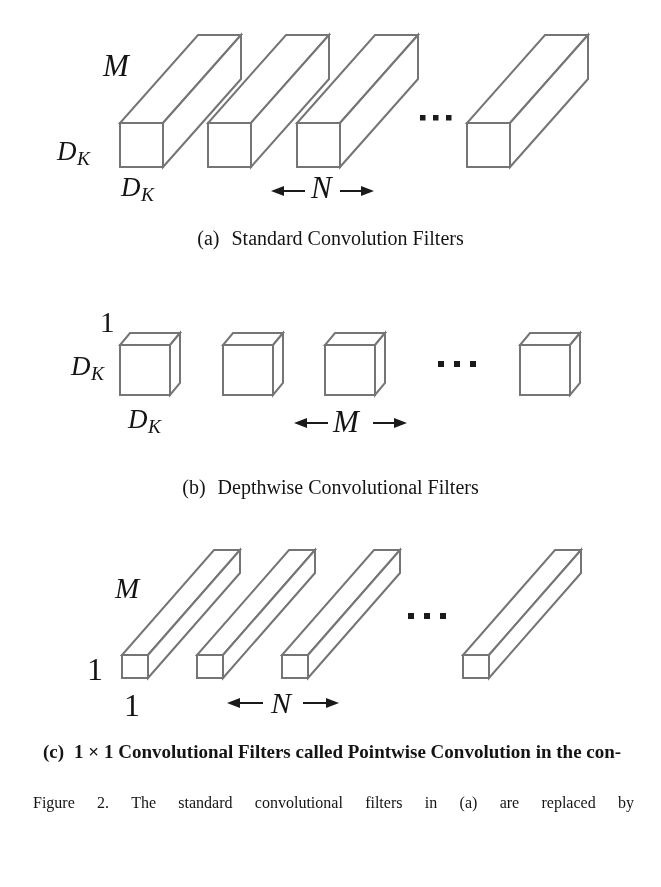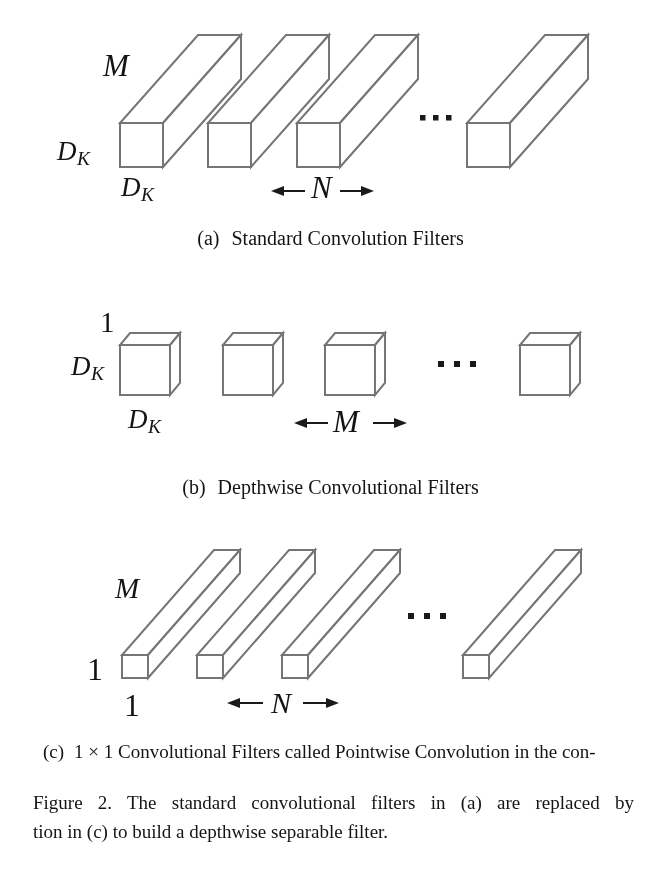--- a/index.html
+++ b/index.html
@@ -31,7 +31,7 @@
 
   #caption-c {
     position:absolute; left:43px; top:740px; width:600px;
-    font-size:19px; line-height:23.5px; color:#141414;
+    font-size:19px; line-height:23.5px; color:#141414;font-weight:bold;
   }
   #caption-c .cap-tag { margin-right:10px; }
   #caption-c .cap-line { white-space:nowrap; }

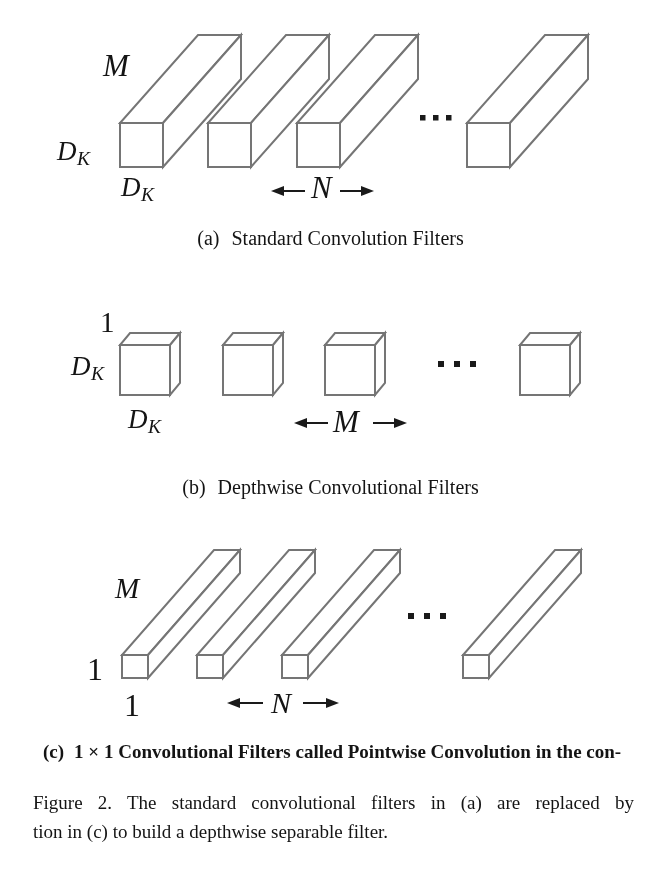--- a/index.html
+++ b/index.html
@@ -38,7 +38,7 @@
 
   #figure-caption {
     position:absolute; left:33px; top:789px; width:601px;
-    font-size:19px; line-height:28.75px; color:#141414;
+    font-size:16px; line-height:28.75px; color:#141414;
   }
   .fig-line-justify { text-align:justify; text-align-last:justify; }
 </style>

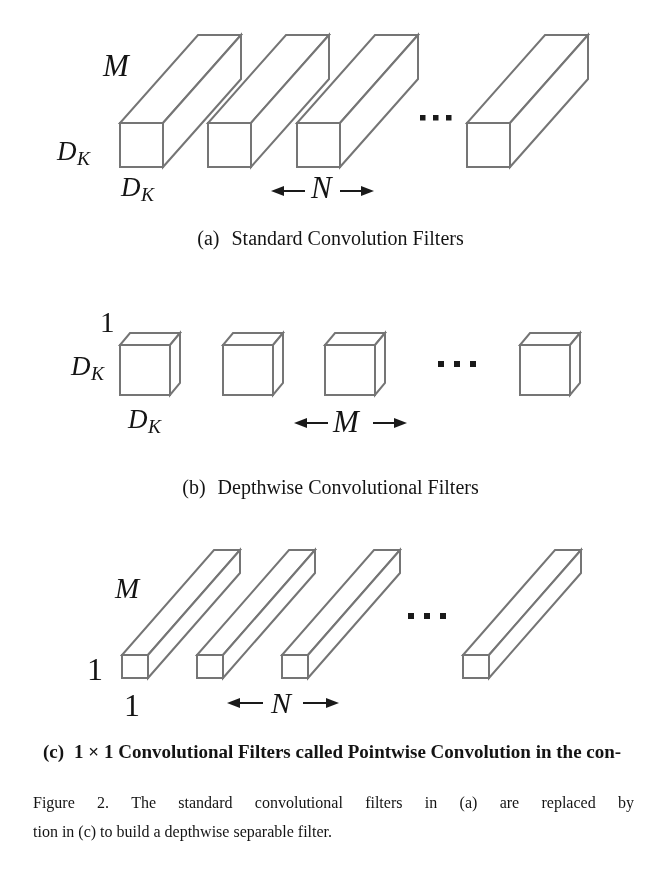--- a/index.html
+++ b/index.html
@@ -189,7 +189,6 @@
 
   <div id="figure-caption">
     <div class="fig-line-justify">Figure 2. The standard convolutional filters in (a) are replaced by</div>
-    <div>tion in (c) to build a depthwise separable filter.</div>
   </div>
 
 </div>

